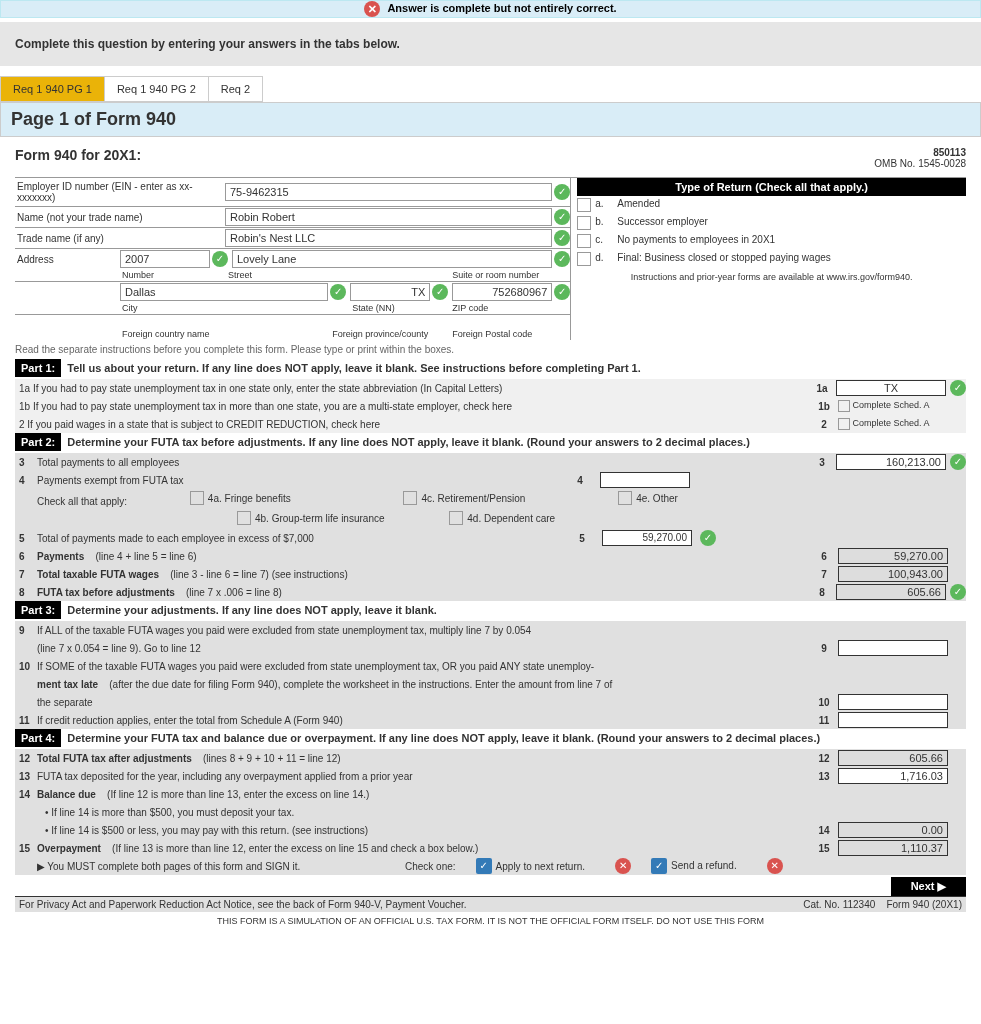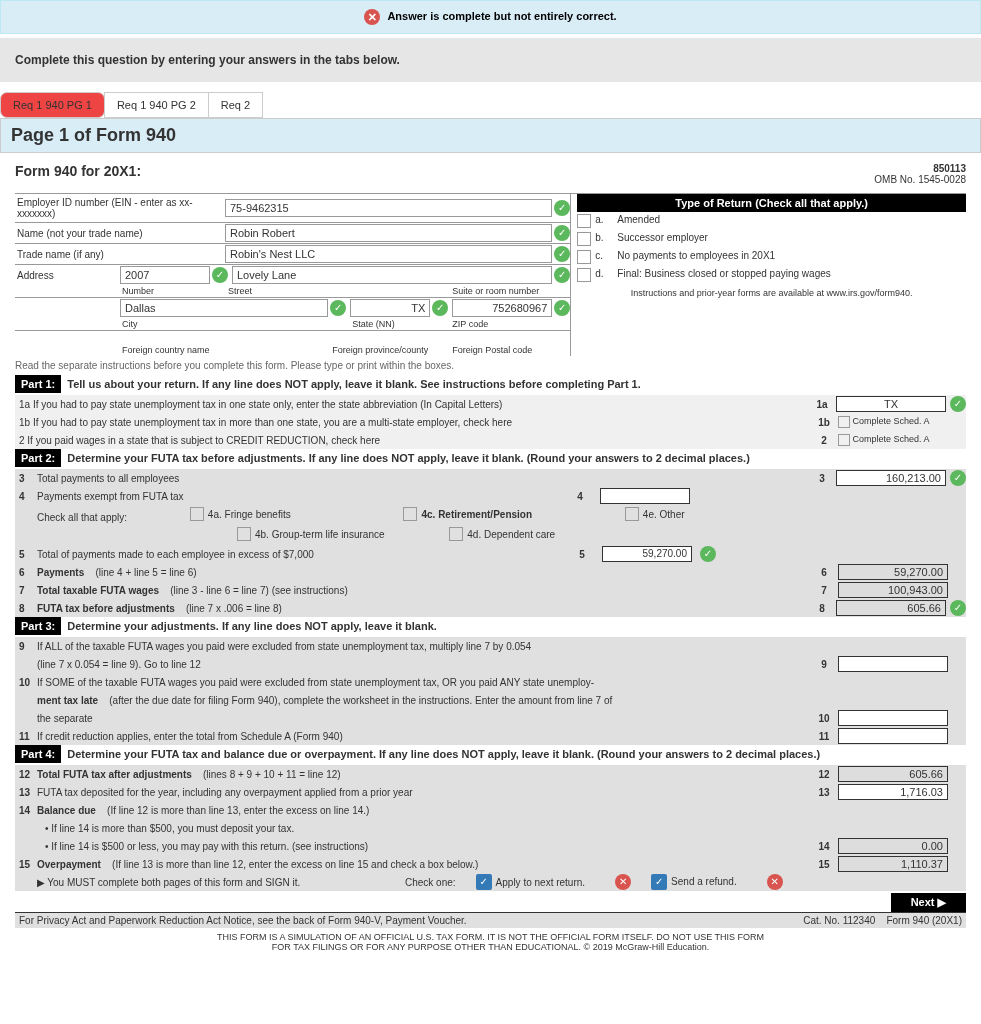--- a/index.html
+++ b/index.html
@@ -4,7 +4,7 @@
 <style>
 * { box-sizing: border-box; margin: 0; padding: 0; }
 body { font-family: Arial, sans-serif; font-size: 11px; color: #333; width: 981px; }
-.alert-bar { background: #d9edf7; border: 1px solid #bce8f1; padding: 8px; text-align: center; margin-bottom: 4px; }
+.alert-bar { background: #d9edf7; border: 1px solid #bce8f1; padding: 0; text-align: center; margin-bottom: 4px; }
 .alert-bar b { color: #000; }
 .alert-icon { display: inline-block; width: 16px; height: 16px; background: #d9534f; border-radius: 50%; color: #fff; font-weight: bold; line-height: 16px; font-size: 11px; vertical-align: middle; margin-right: 4px; }
 .instruction-box { background: #e6e6e6; padding: 15px; margin-bottom: 10px; color: #333; font-size: 12px; }

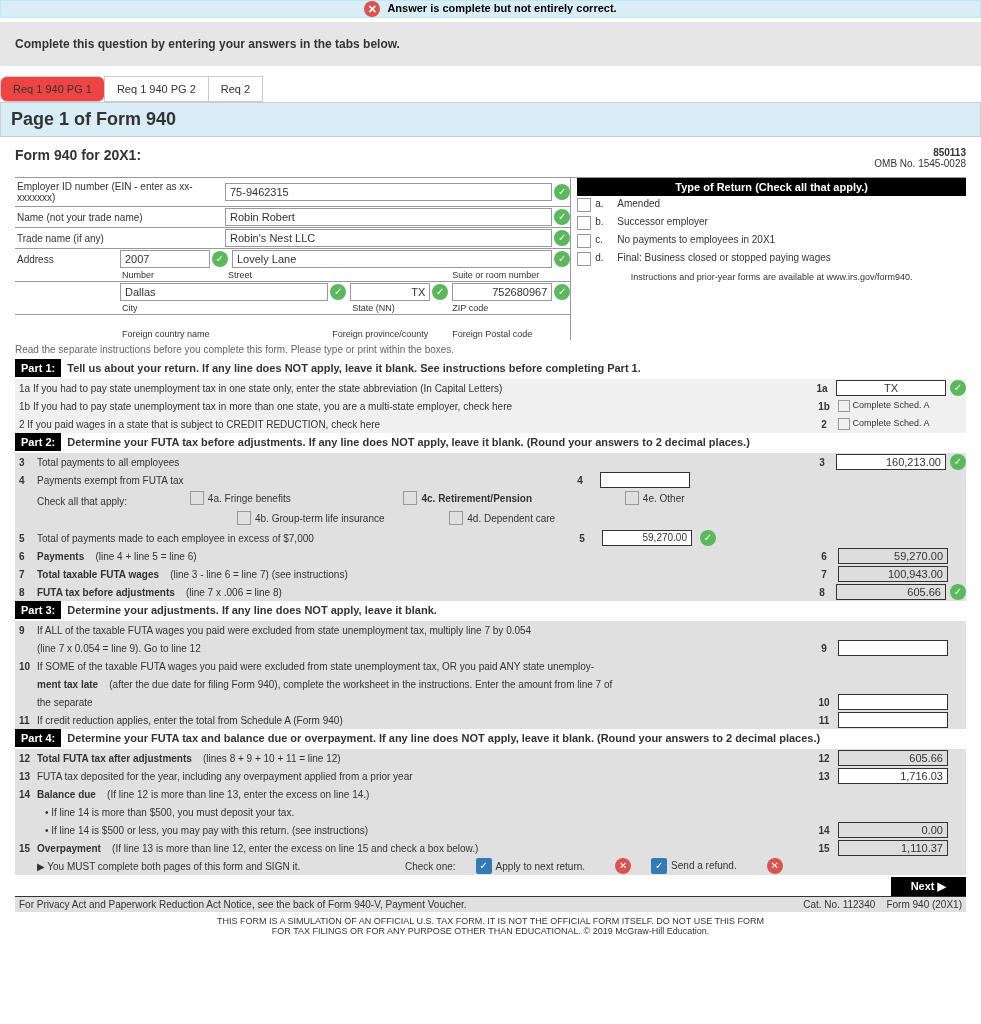--- a/index.html
+++ b/index.html
@@ -10,7 +10,7 @@
 .instruction-box { background: #e6e6e6; padding: 15px; margin-bottom: 10px; color: #333; font-size: 12px; }
 .tabs { display: flex; border-bottom: none; }
 .tab { border: 1px solid #ccc; padding: 6px 12px; text-align: center; font-size: 11px; cursor: pointer; background: #fff; margin-right: -1px; }
-.tab.active { background: #ef4444; border-radius: 7px; }
+.tab.active { background: #eab308; }
 .page-title-bar { background: #d9edf7; padding: 6px 10px; font-weight: bold; font-size: 18px; border: 1px solid #ccc; }
 .form-area { padding: 10px 15px; }
 .form-header { display: flex; justify-content: space-between; align-items: flex-start; margin-bottom: 8px; }

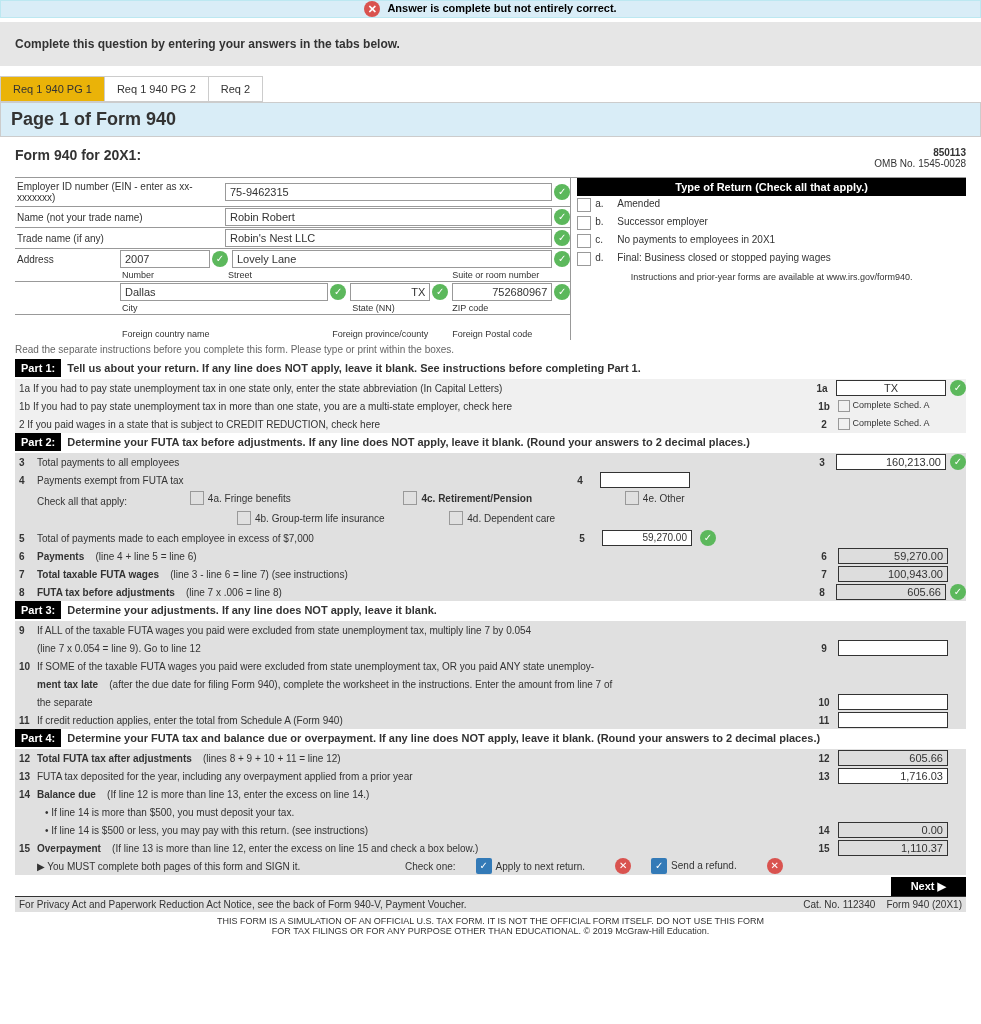--- a/index.html
+++ b/index.html
@@ -225,7 +225,7 @@
           <span class="cb"></span>
           <span>4a. Fringe benefits</span>
         </span>
-      <span class="checkbox-inline" style="margin-left:90px;font-weight:bold;">
+      <span class="checkbox-inline" style="margin-left:90px;">
           <span class="cb"></span>
           <span>4c. Retirement/Pension</span>
         </span>

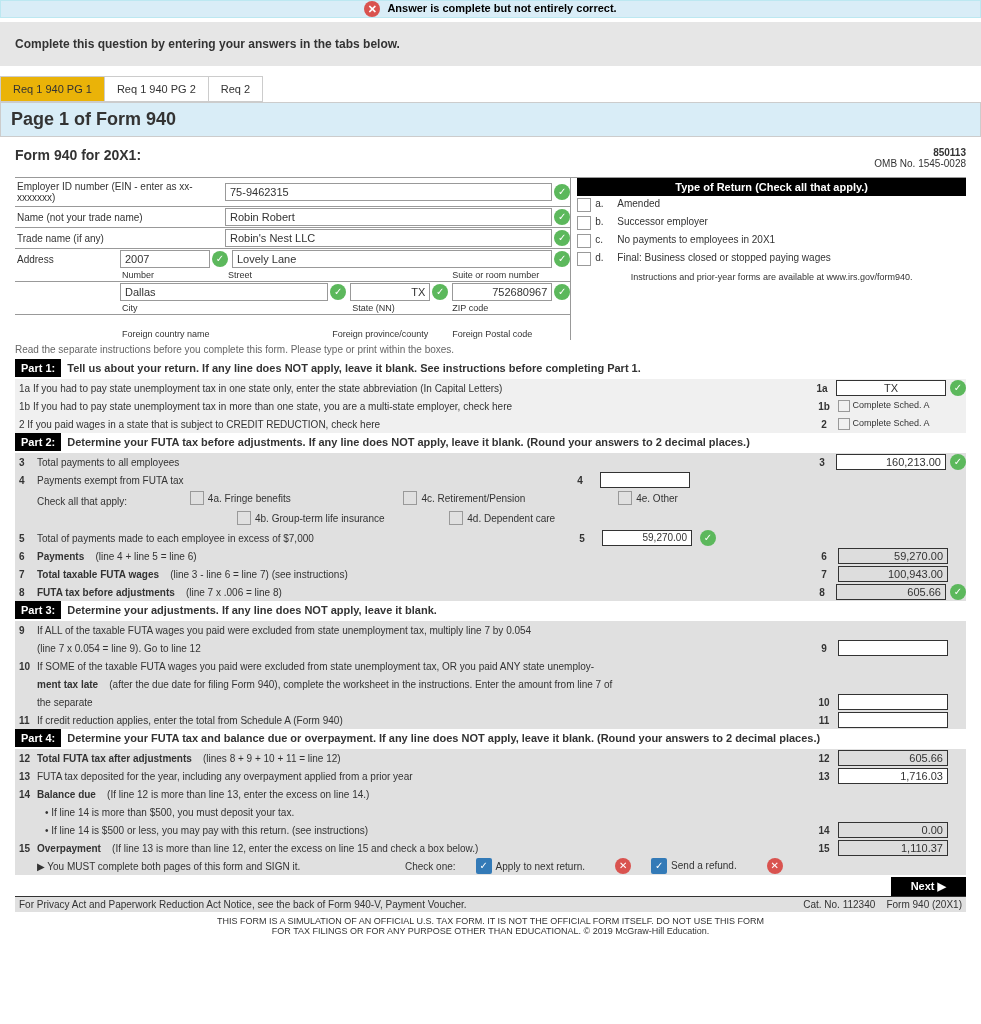--- a/index.html
+++ b/index.html
@@ -373,7 +373,6 @@
   </div>
   <div class="disclaimer">
     <span>THIS FORM IS A SIMULATION OF AN OFFICIAL U.S. TAX FORM. IT IS NOT THE OFFICIAL FORM ITSELF. DO NOT USE THIS FORM</span><br>
-    <span>FOR TAX FILINGS OR FOR ANY PURPOSE OTHER THAN EDUCATIONAL. © 2019 McGraw-Hill Education.</span>
   </div>
 
 </div>

